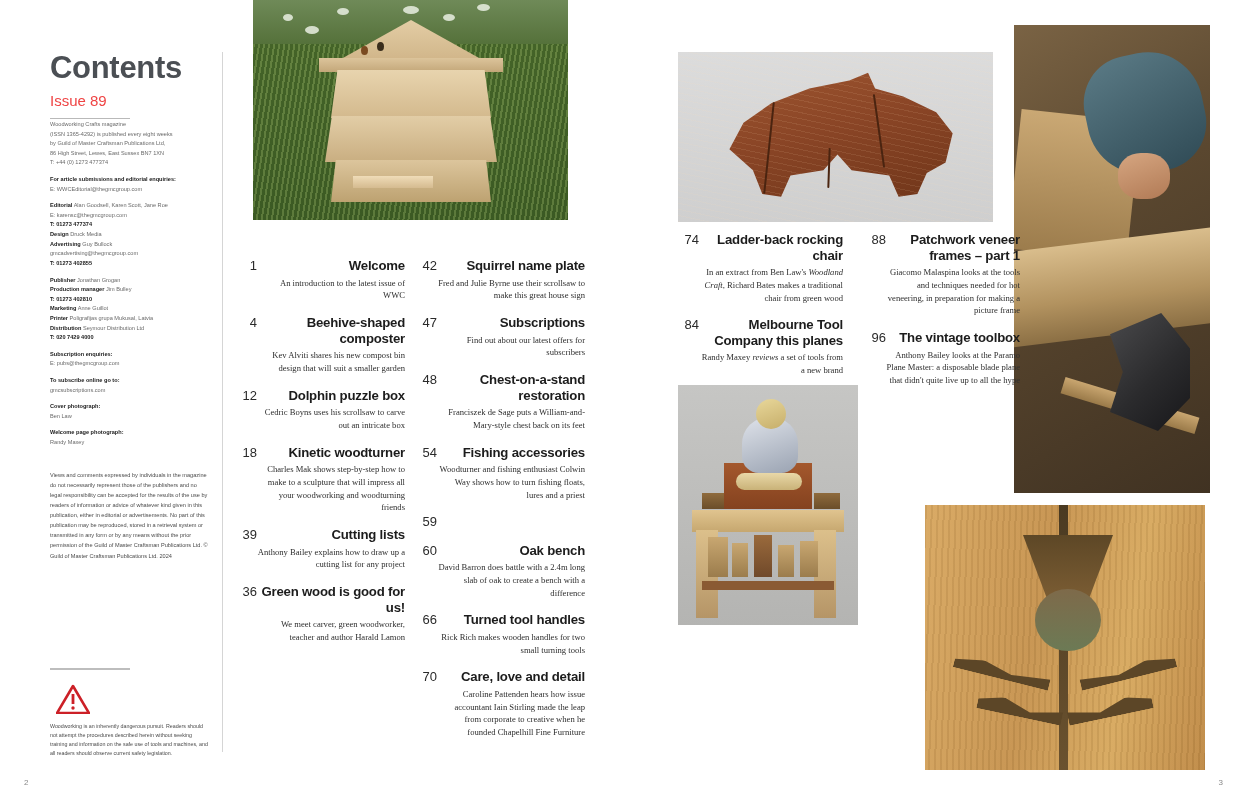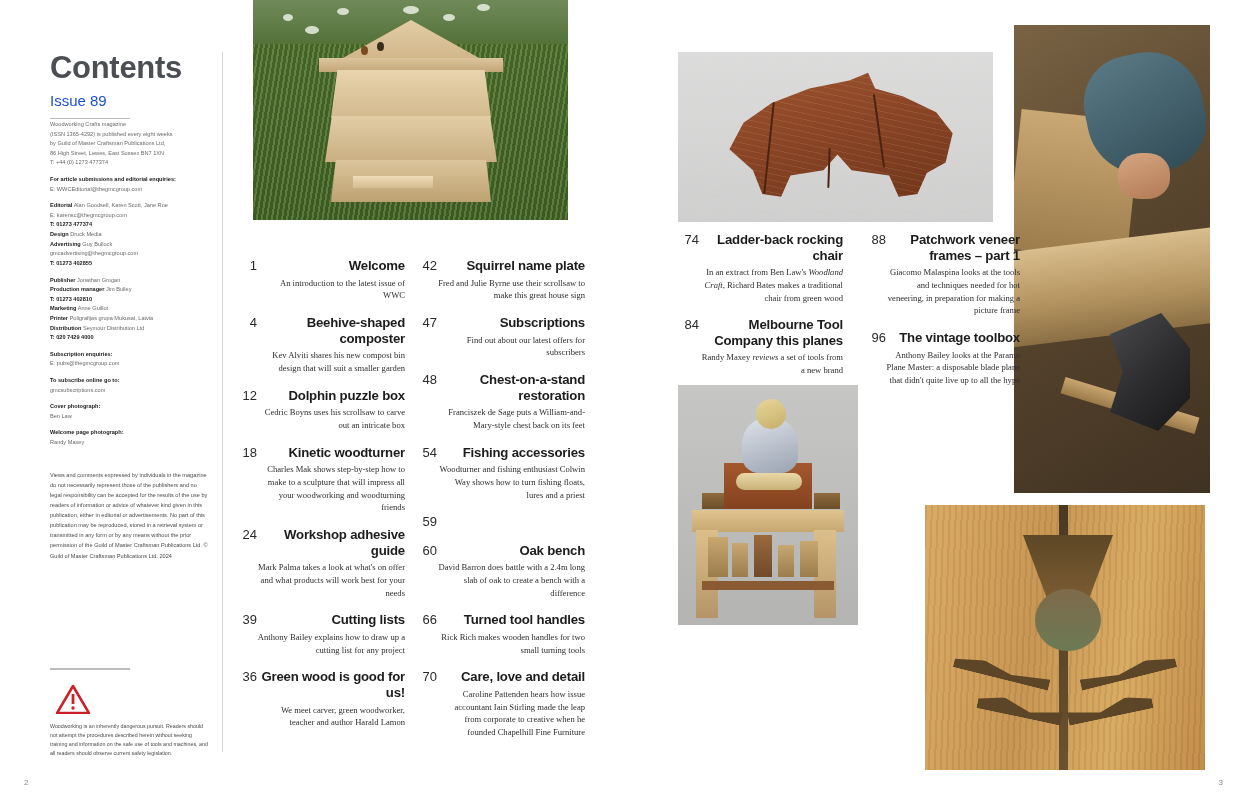--- a/index.html
+++ b/index.html
@@ -20,7 +20,7 @@
     letter-spacing: -0.3px; line-height: 1;
   }
   .issue-line {
-    font-size: 15px; color: #1d4ed8; margin-top: 9px; font-weight: normal;
+    font-size: 15px; color: #ef4444; margin-top: 9px; font-weight: normal;
   }
   .masthead-rule { margin-top: 9px; width: 80px; height: 1px; background: #b9b9b9; }
 

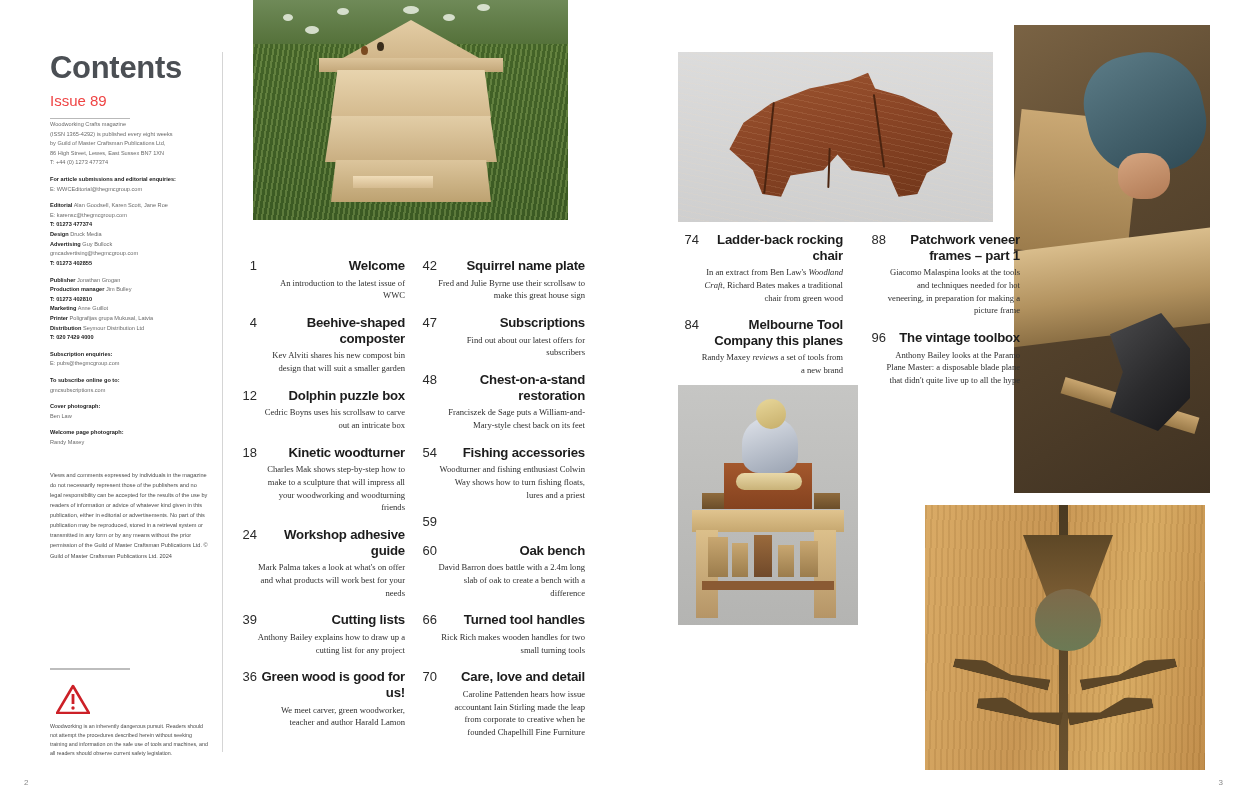--- a/index.html
+++ b/index.html
@@ -305,13 +305,6 @@
           </div>
         </div>
         <div class="toc-entry">
-          <div class="toc-page">24</div>
-          <div class="toc-body">
-            <div class="toc-title">Workshop adhesive guide</div>
-            <div class="toc-desc">Mark Palma takes a look at what's on offer and what products will work best for your needs</div>
-          </div>
-        </div>
-        <div class="toc-entry">
           <div class="toc-page">39</div>
           <div class="toc-body">
             <div class="toc-title">Cutting lists</div>

